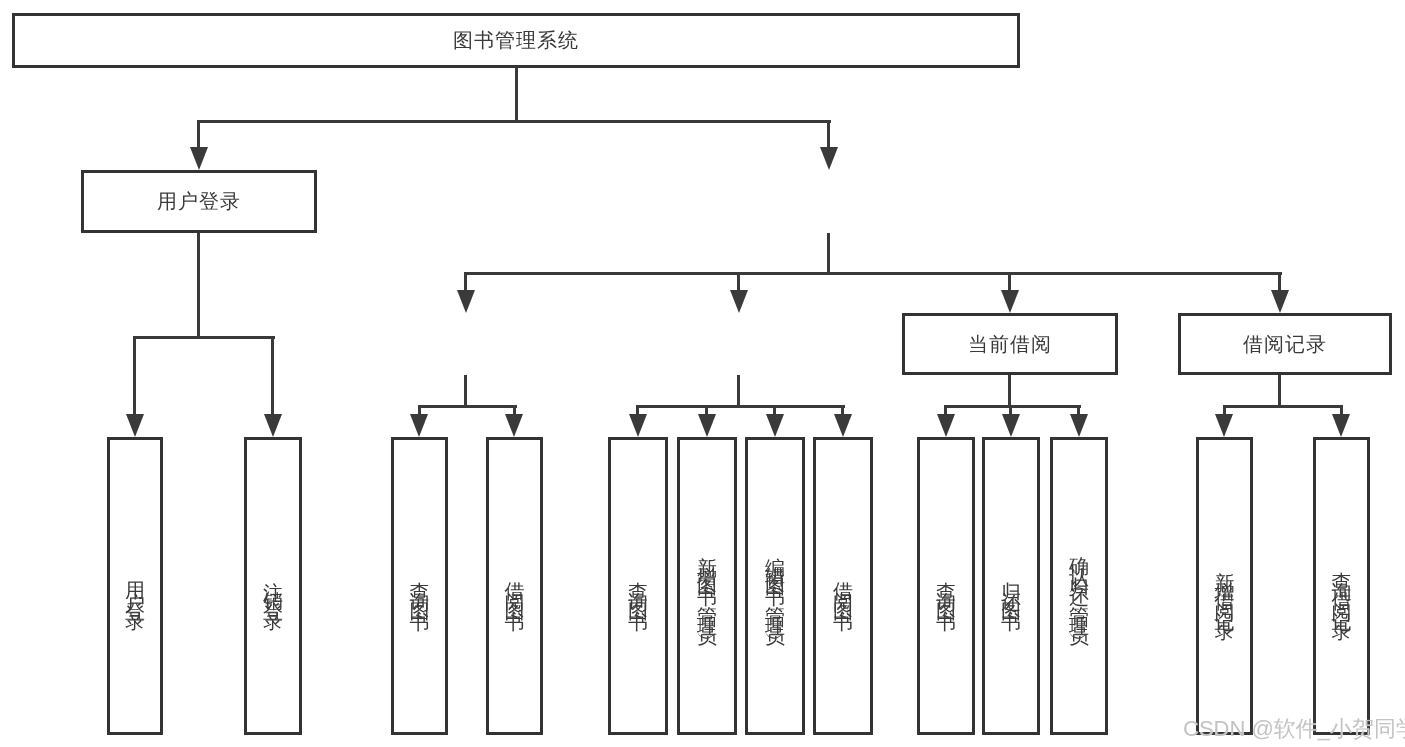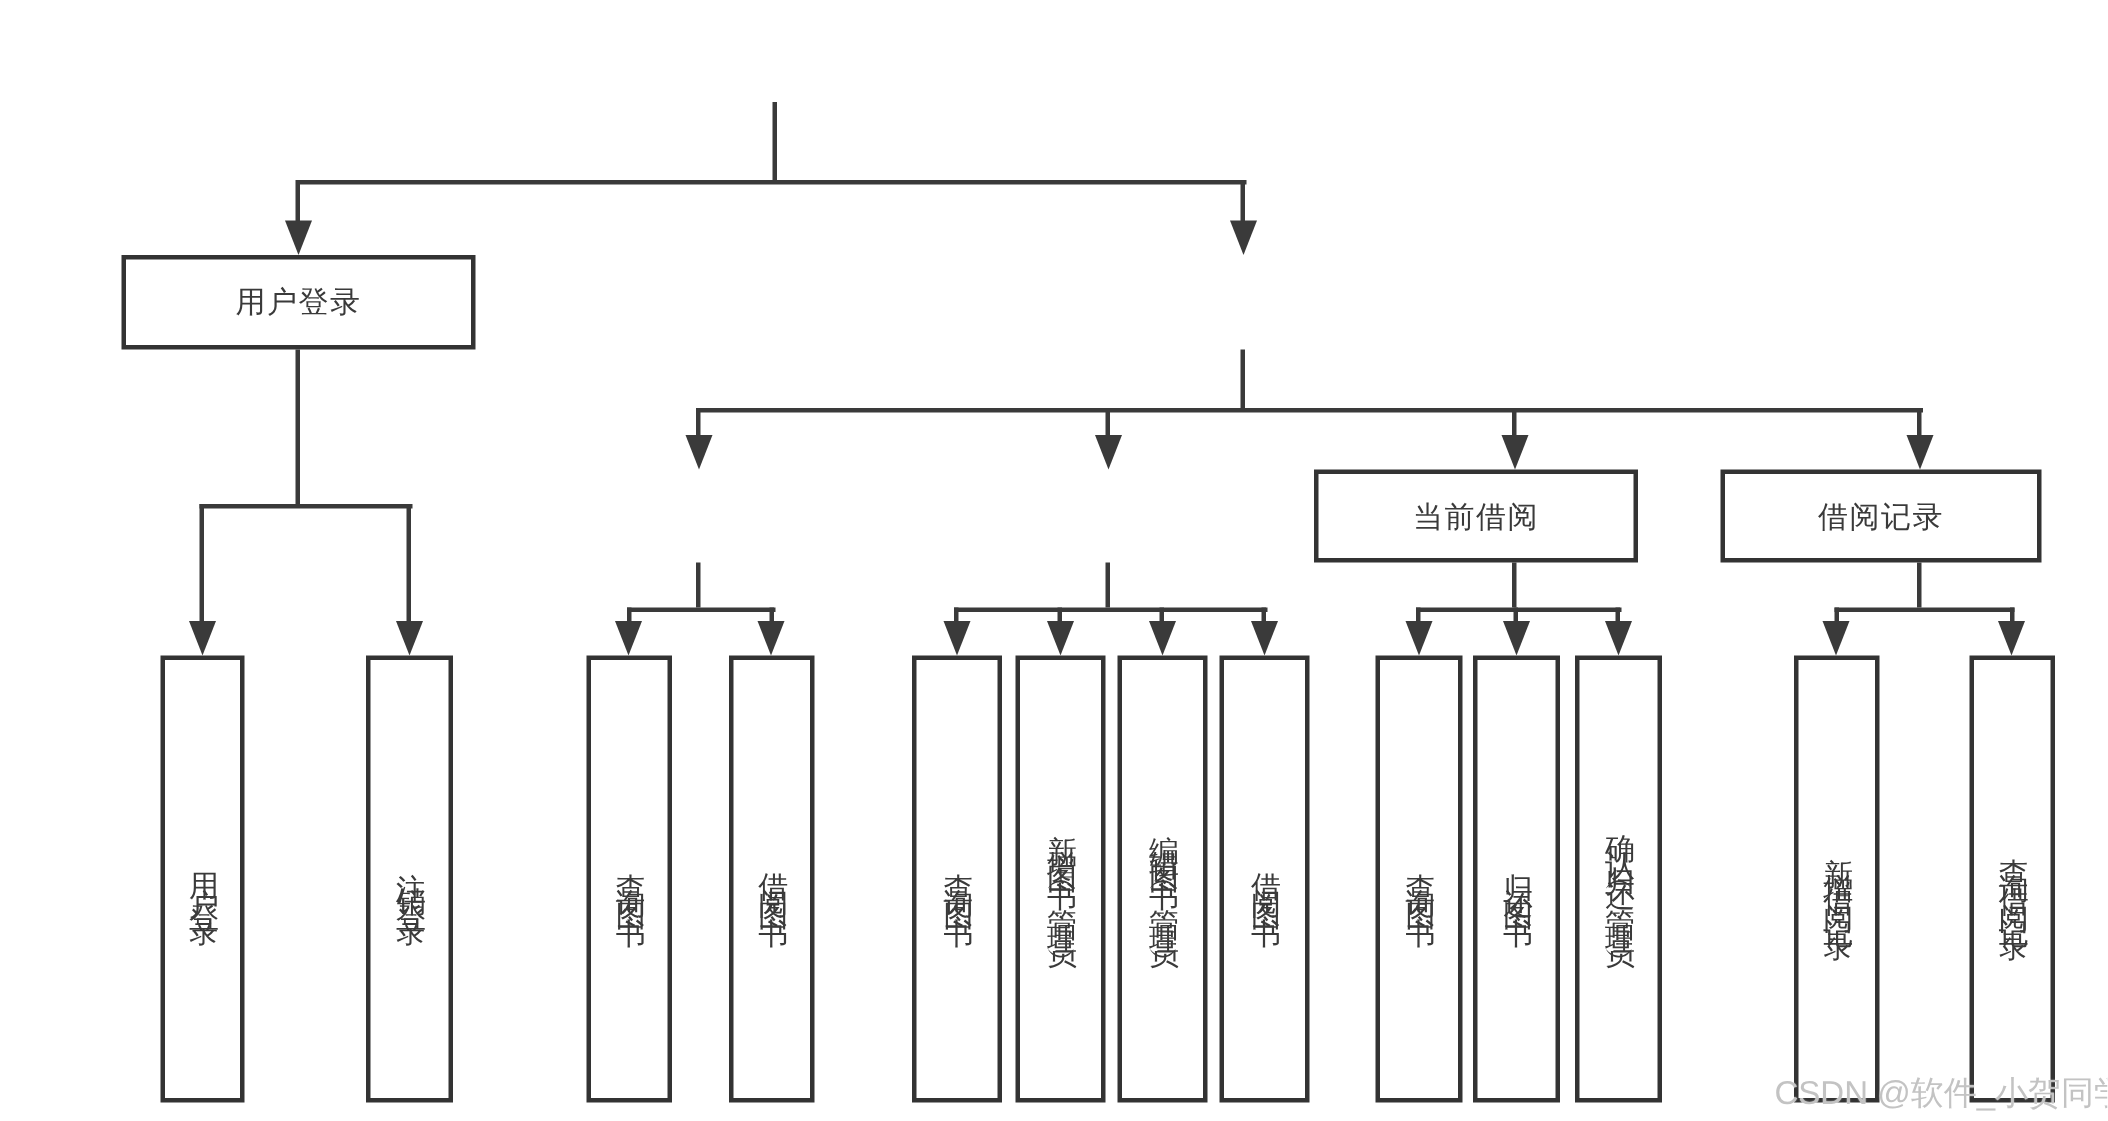--- a/index.html
+++ b/index.html
@@ -35,6 +35,9 @@
 
 <div class="canvas">
 
+  <div class="node" style="left:12px;top:13px;width:1008px;height:55px;">
+    <span>图书管理系统</span>
+  </div>
 
   <div class="node" style="left:81px;top:170px;width:236px;height:63px;">
     <span>用户登录</span>

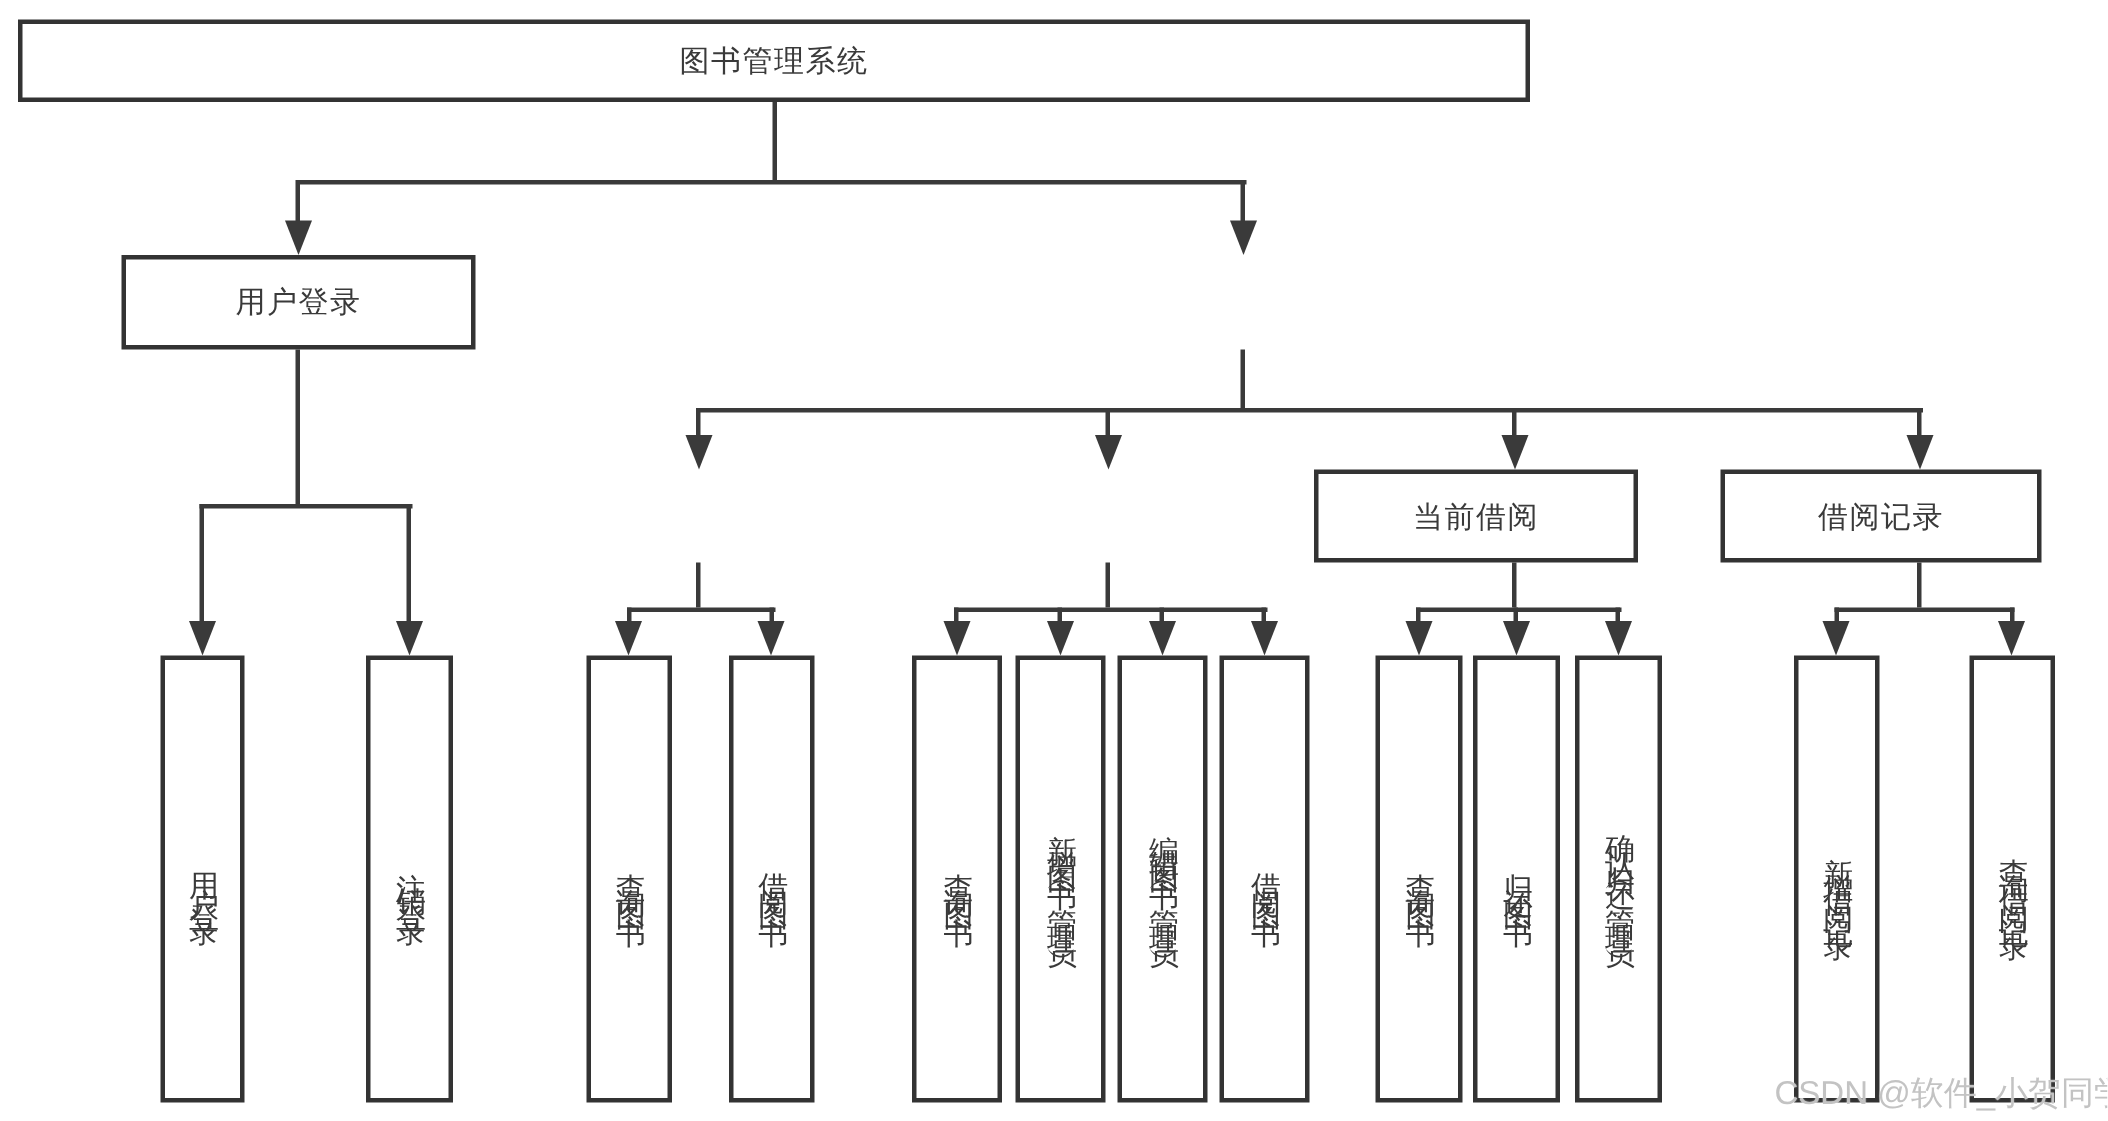--- a/index.html
+++ b/index.html
@@ -46,7 +46,7 @@
 
 
 
-  <div class="node" style="left:876px;top:313px;width:216px;height:62px;">
+  <div class="node" style="left:902px;top:313px;width:216px;height:62px;">
     <span>当前借阅</span>
   </div>
 

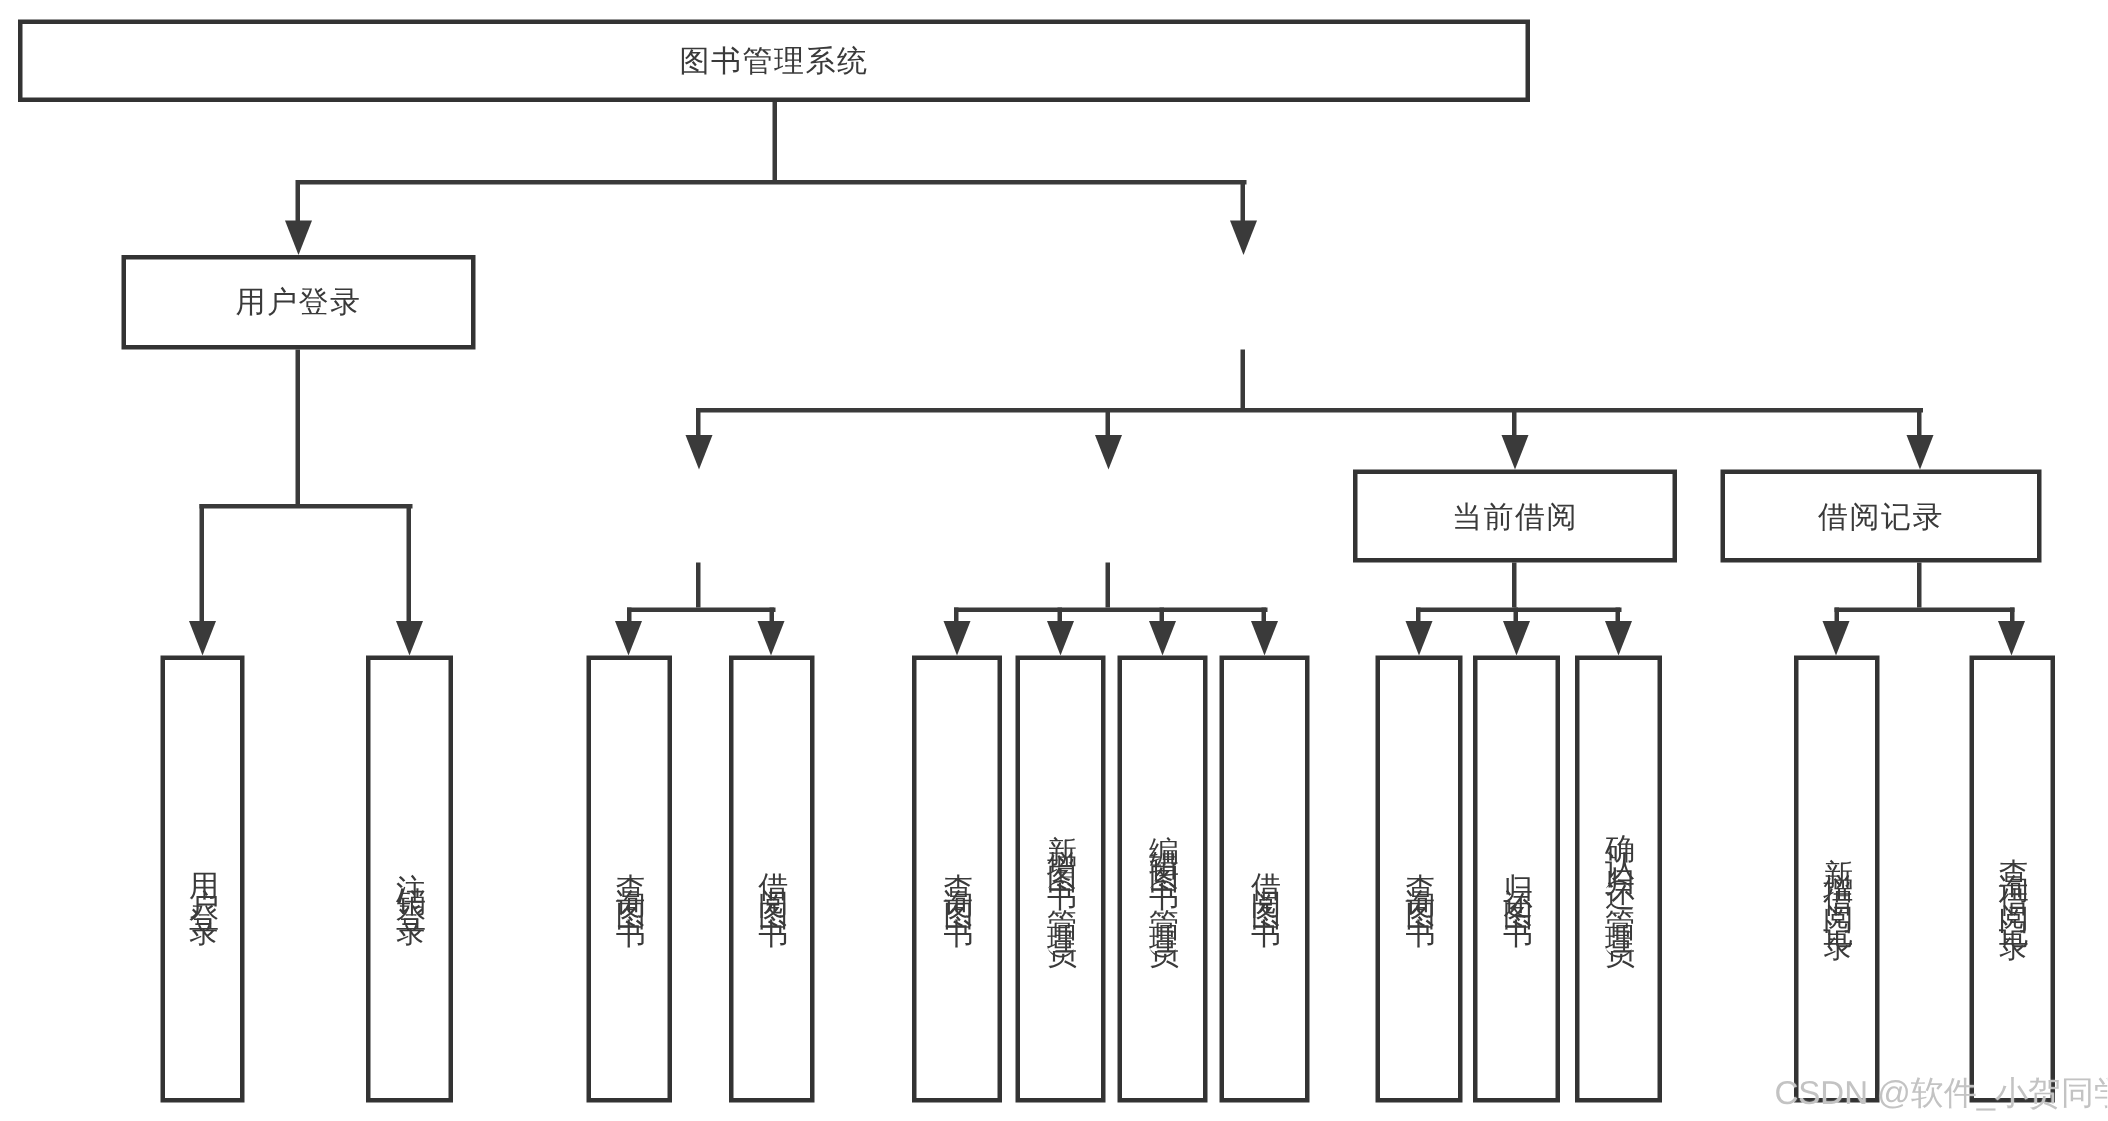--- a/index.html
+++ b/index.html
@@ -50,7 +50,7 @@
     <span>当前借阅</span>
   </div>
 
-  <div class="node" style="left:1147px;top:313px;width:214px;height:62px;">
+  <div class="node" style="left:1178px;top:313px;width:214px;height:62px;">
     <span>借阅记录</span>
   </div>
 

